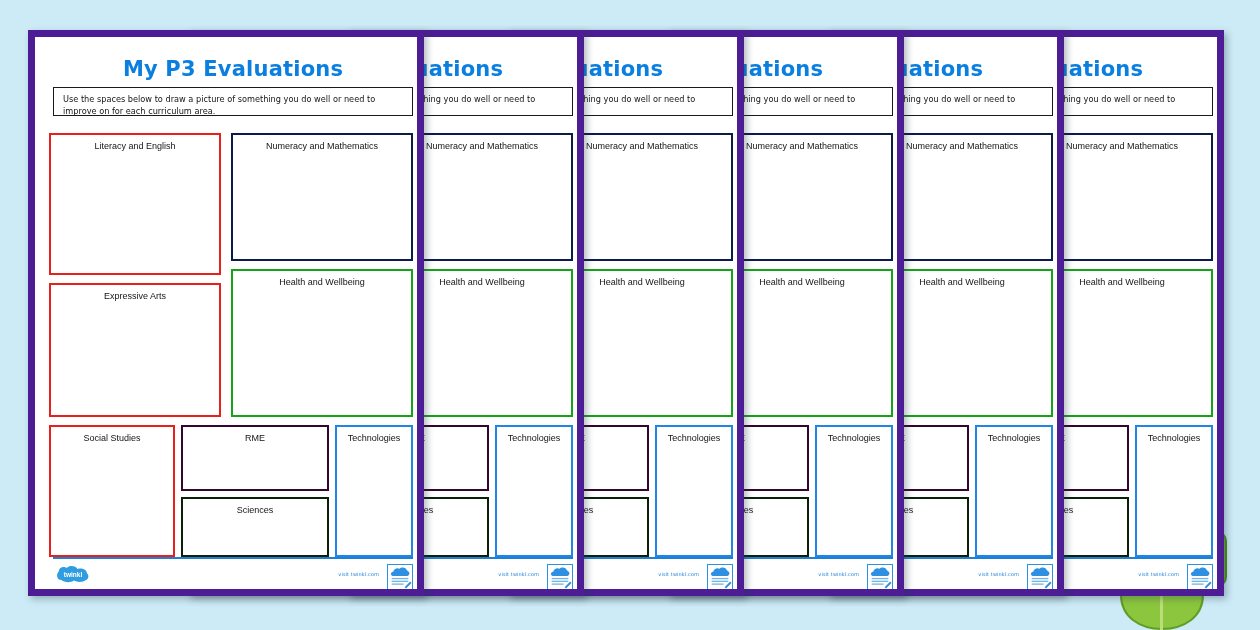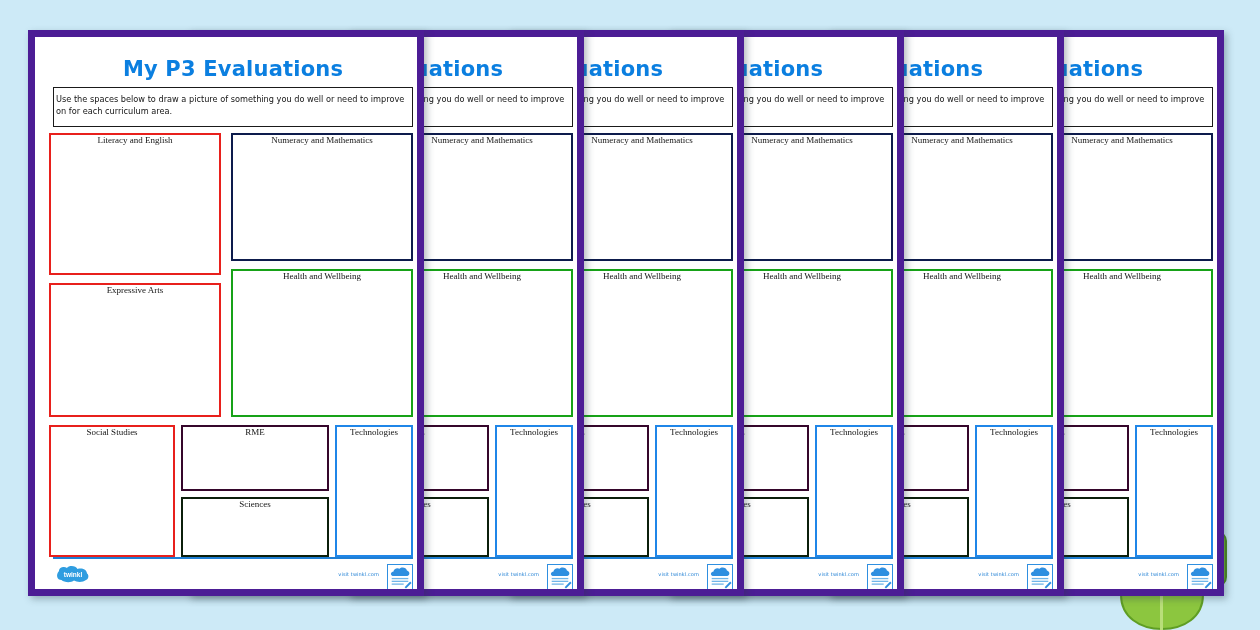--- a/index.html
+++ b/index.html
@@ -70,10 +70,10 @@
     left: 18px;
     top: 50px;
     width: 360px;
-    height: 40px;
+    height: 29px;
     border: 1px solid #1a1a1a;
     box-sizing: border-box;
-    padding: 5px 2px;
+    padding: 5px 9px;
     font-family: "DejaVu Sans", sans-serif;
     font-size: 8.2px;
     line-height: 1.5;

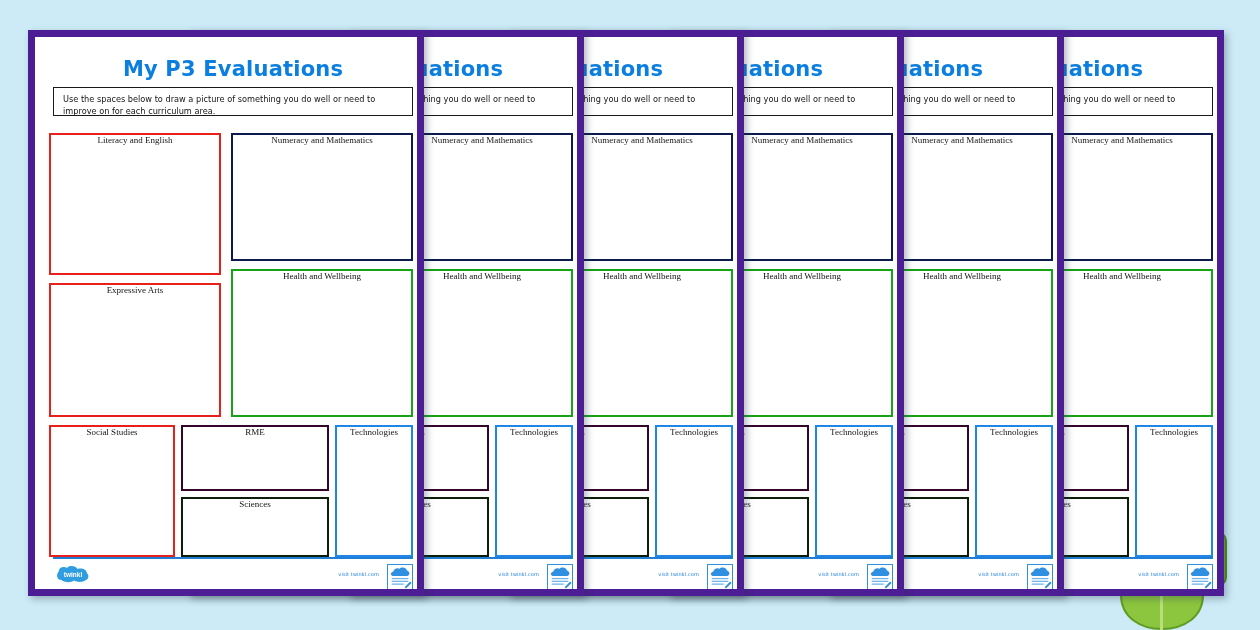--- a/index.html
+++ b/index.html
@@ -89,9 +89,10 @@
   .area-label {
     display: block;
     text-align: center;
-    font-family: Liberation Serif, serif;
+    font-family: Liberation Sans, sans-serif;
     font-size: 9px;
     color: #141414;
+    margin-top: 6px;
     white-space: nowrap;
   }
 

